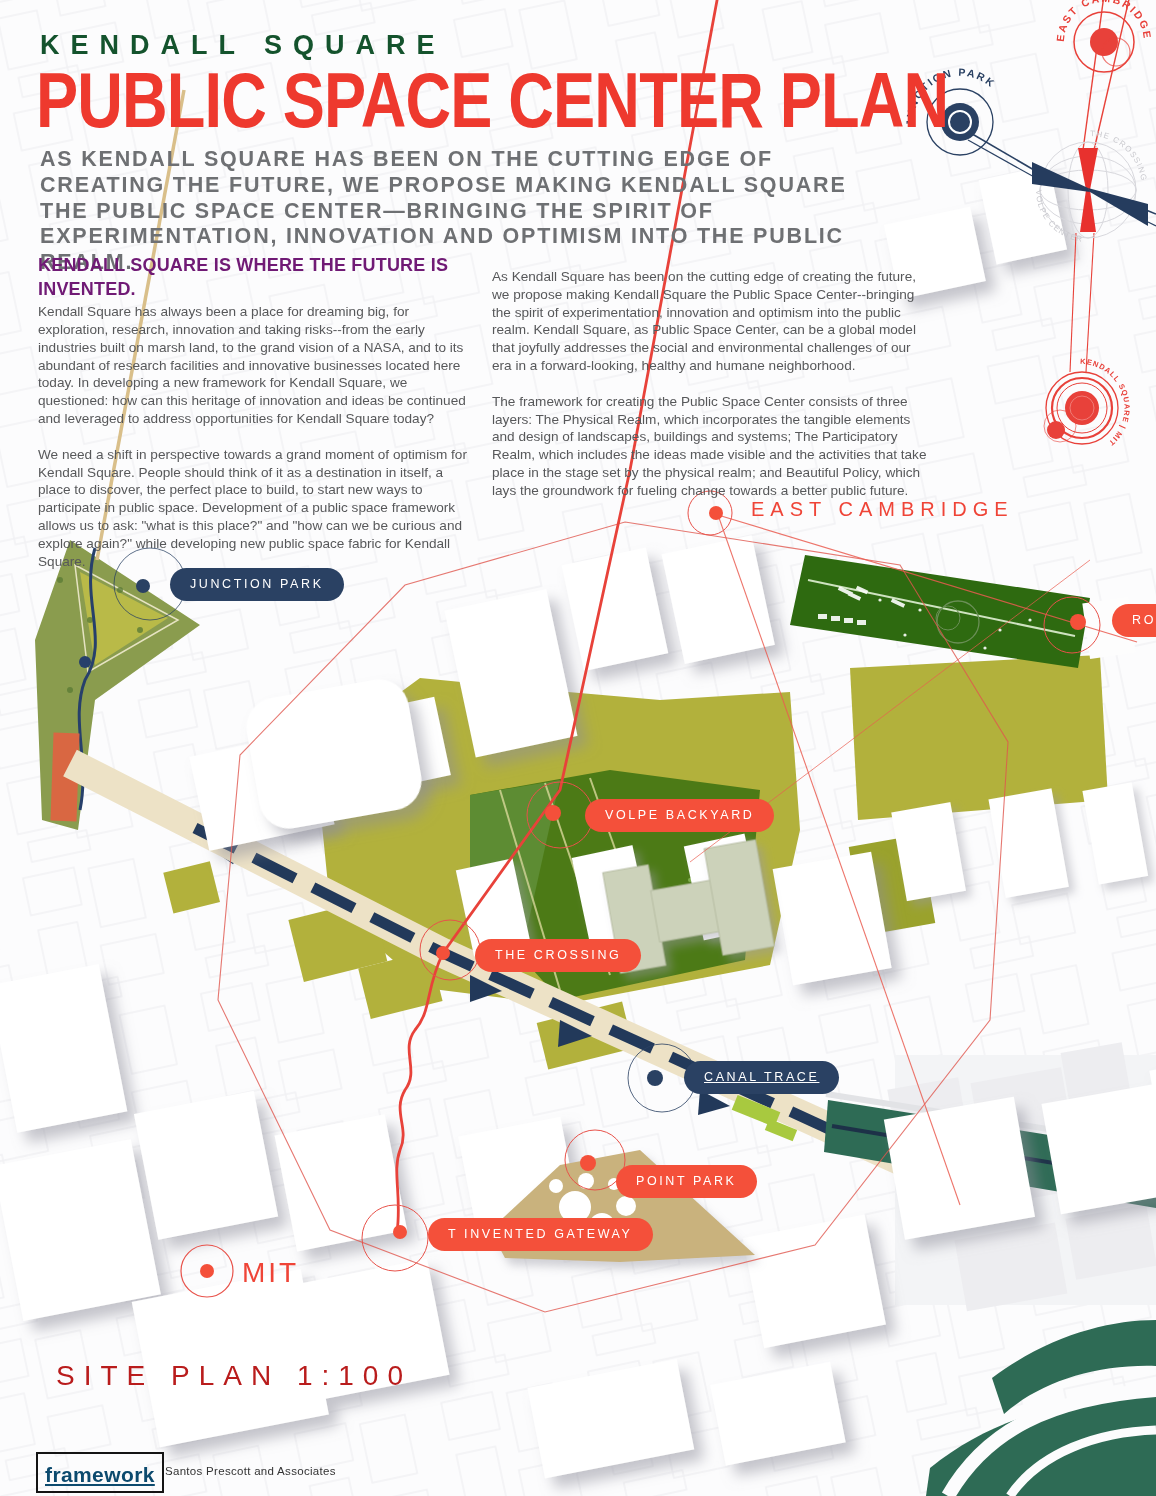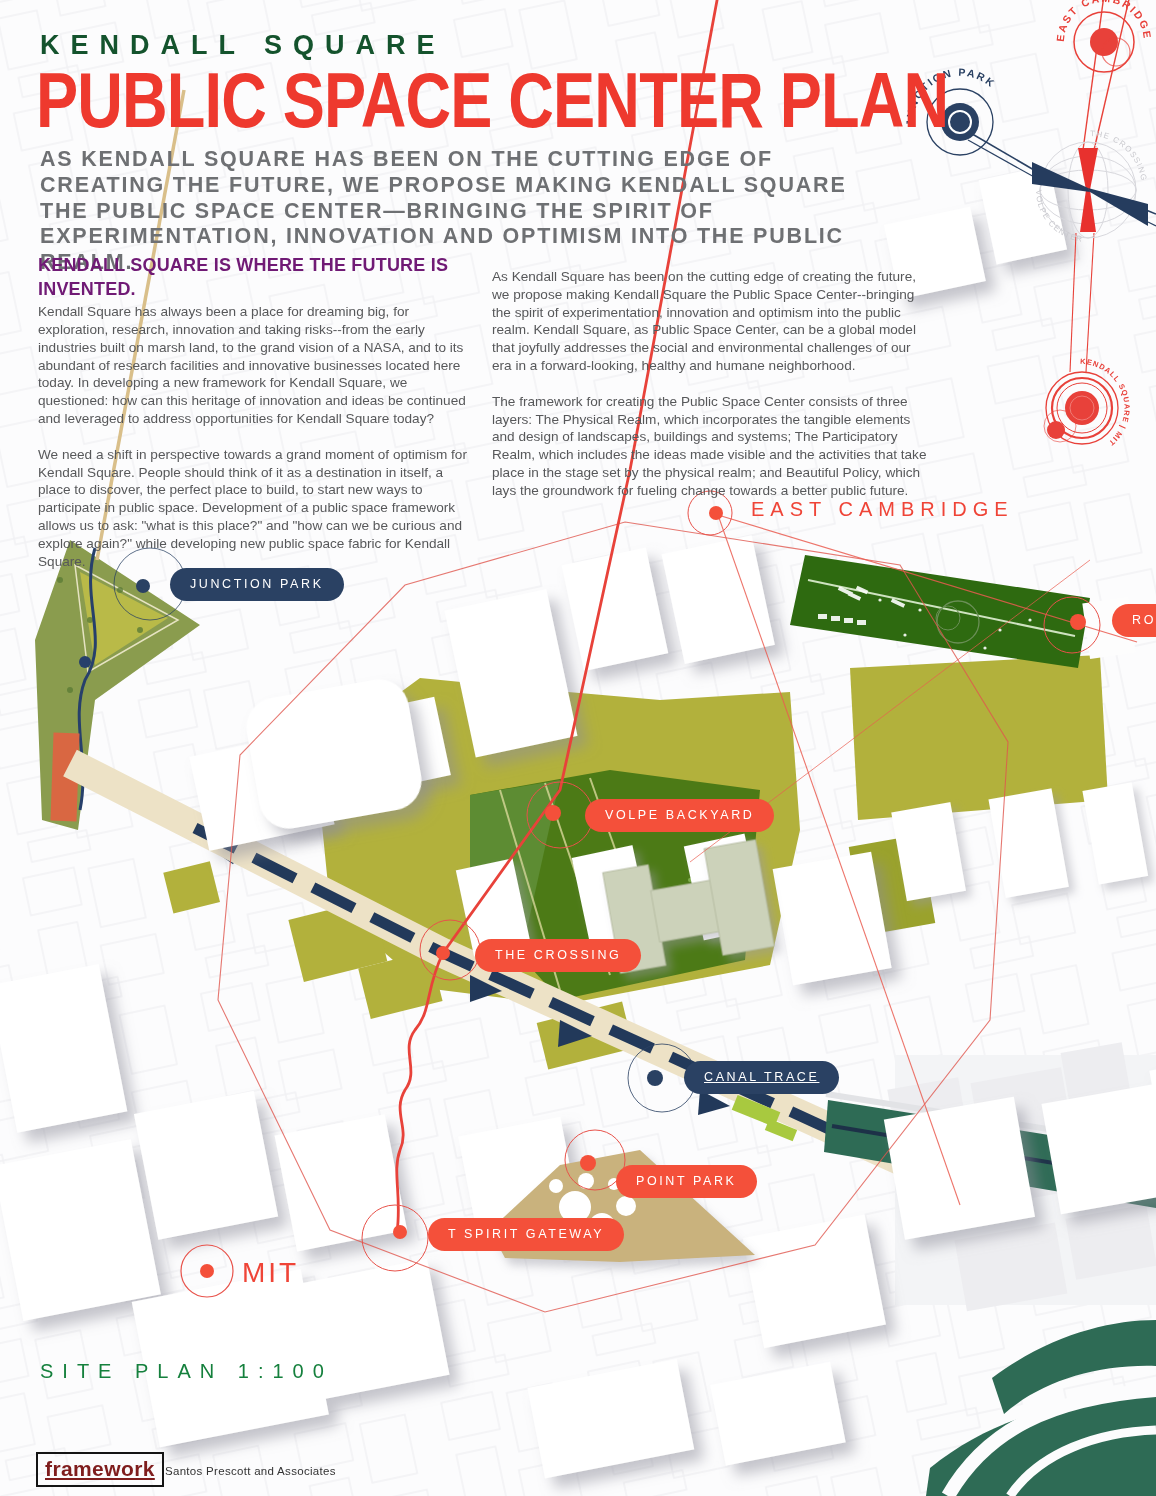--- a/index.html
+++ b/index.html
@@ -350,7 +350,7 @@
   <div class="pill pill-red" style="left:475px;top:939px;">THE CROSSING</div>
   <div class="pill pill-navy" style="left:684px;top:1061px;text-decoration:underline;">CANAL TRACE</div>
   <div class="pill pill-red" style="left:616px;top:1147px;margin-top:18px;">POINT PARK</div>
-  <div class="pill pill-red" style="left:428px;top:1218px;">T SPIRIT GATEWAY</div>
+  <div class="pill pill-red" style="left:428px;top:1218px;">T INVENTED GATEWAY</div>
   <div class="maptext mit-label">MIT</div>
 
   <div class="abs maptext scale-label">SITE PLAN 1:100</div>

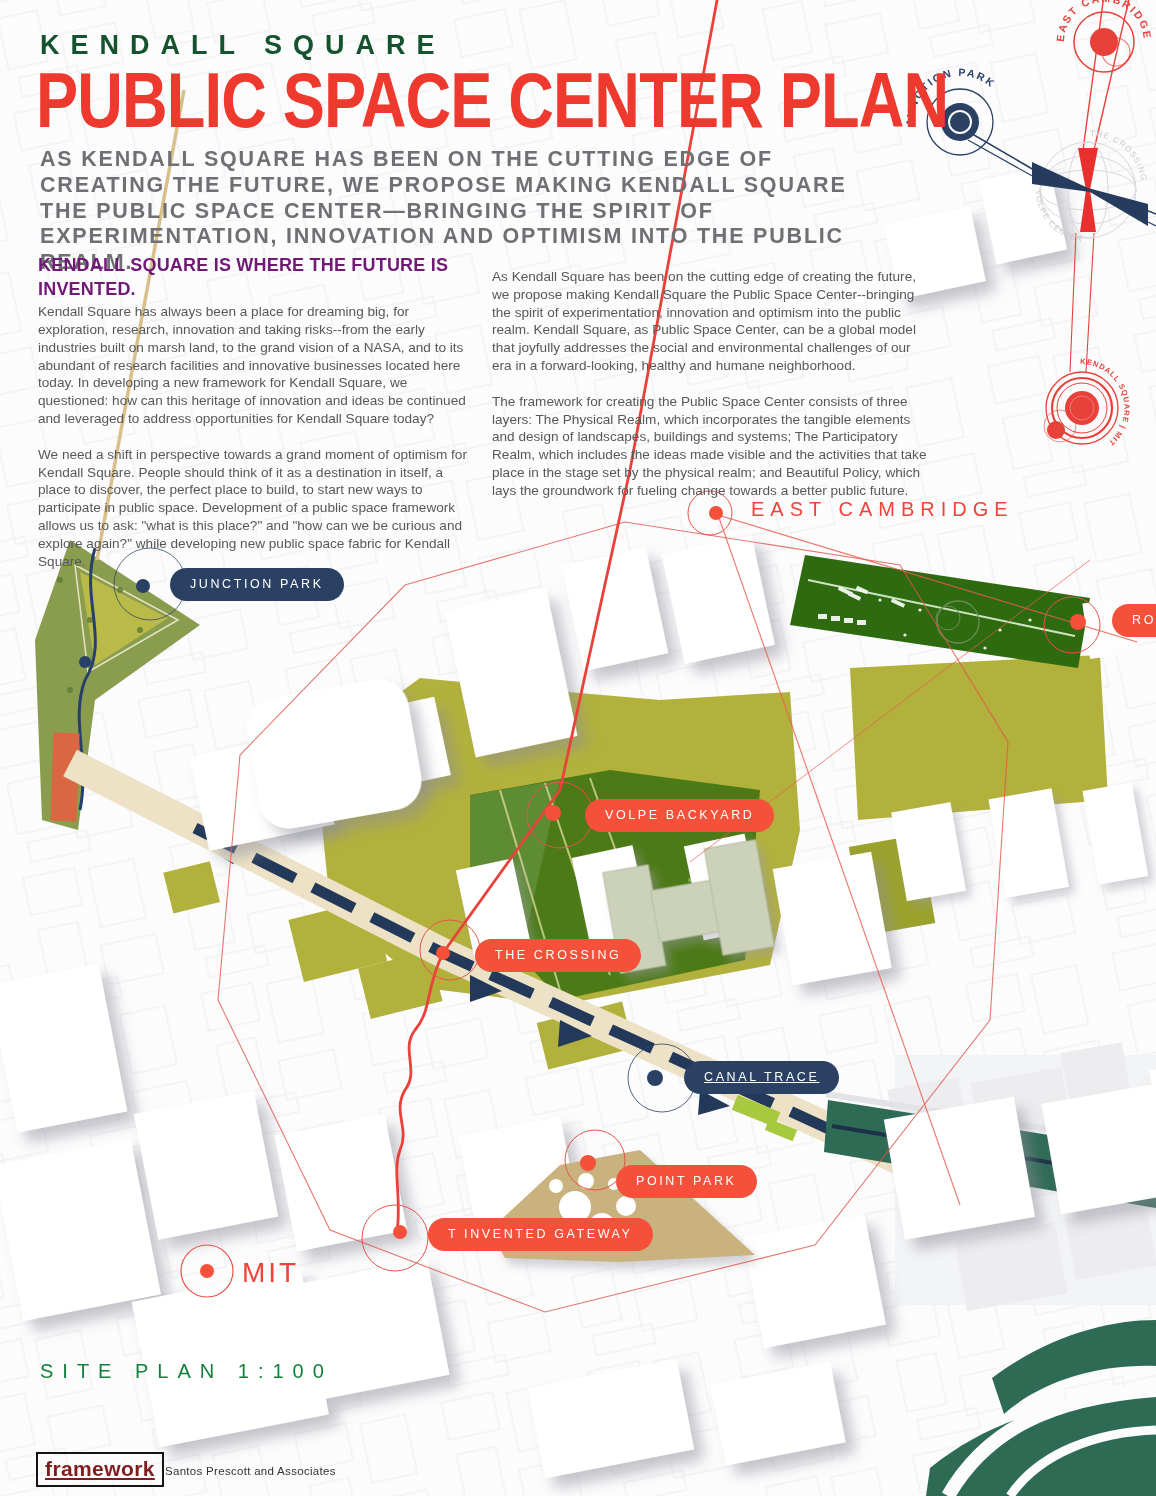--- a/index.html
+++ b/index.html
@@ -28,7 +28,7 @@
   .maptext{position:absolute;color:#ef4437;z-index:6;white-space:nowrap;}
   .ec-label{left:751px;top:498px;font-size:20px;letter-spacing:6px;}
   .mit-label{left:242px;top:1257px;font-size:28px;letter-spacing:3px;}
-  .scale-label{left:40px;top:1360px;font-size:20px;letter-spacing:9px;color:#15803d;}
+  .scale-label{left:56px;top:1360px;font-size:28px;letter-spacing:9px;color:#b91c1c;}
   
   .logo-box{left:36px;top:1452px;border:2.5px solid #141414;padding:3px 7px 4px;color:#7f1d1d;
             font-size:21px;font-weight:bold;letter-spacing:.4px;z-index:6;}

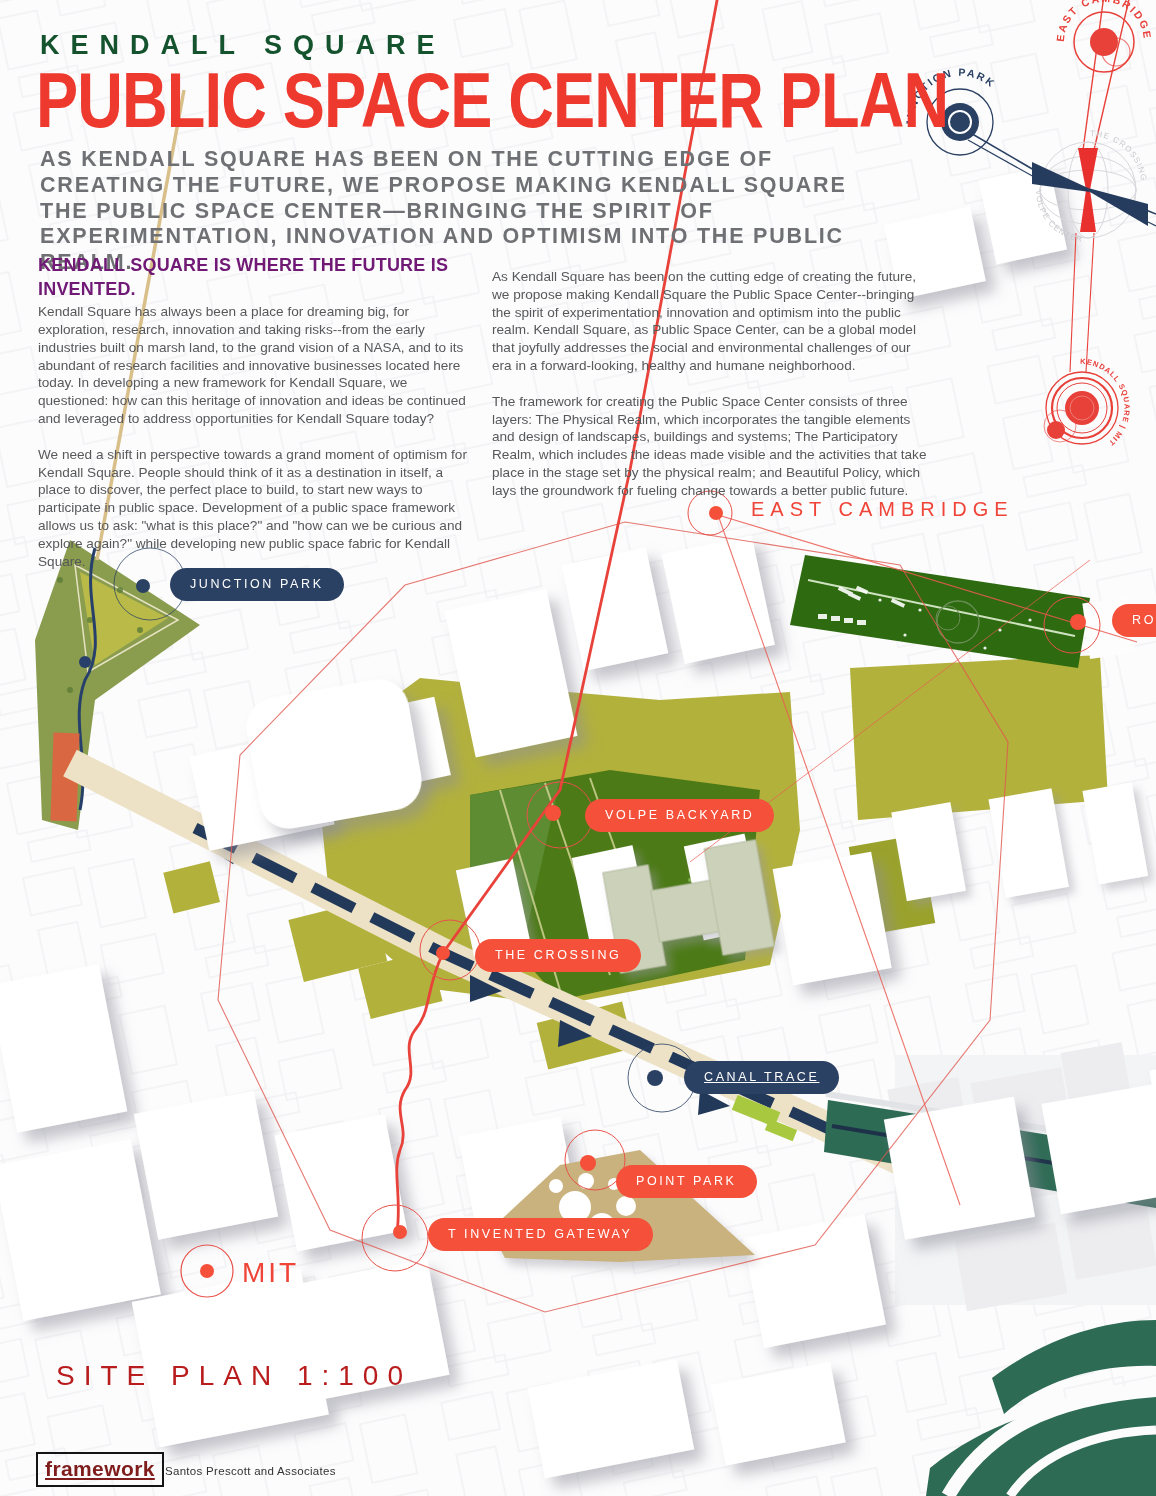--- a/index.html
+++ b/index.html
@@ -30,7 +30,7 @@
   .mit-label{left:242px;top:1257px;font-size:28px;letter-spacing:3px;}
   .scale-label{left:56px;top:1360px;font-size:28px;letter-spacing:9px;color:#b91c1c;}
   
-  .logo-box{left:36px;top:1452px;border:2.5px solid #141414;padding:3px 7px 4px;color:#7f1d1d;
+  .logo-box{left:36px;top:1452px;border:2.5px solid #141414;padding:9px 7px 4px;color:#0c4a6e;
             font-size:21px;font-weight:bold;letter-spacing:.4px;z-index:6;}
   .logo-box span{text-decoration:underline;}
   .firm{left:133px;top:1465px;font-size:11.5px;color:#333;letter-spacing:.3px;z-index:6;margin-left:32px;}

